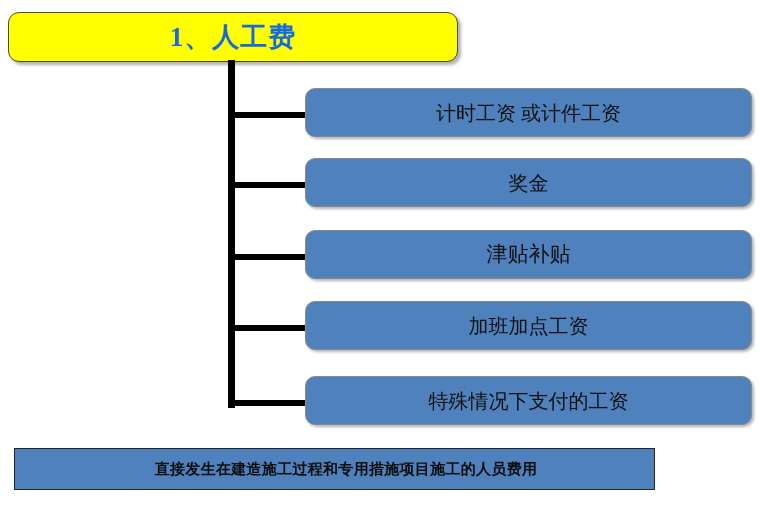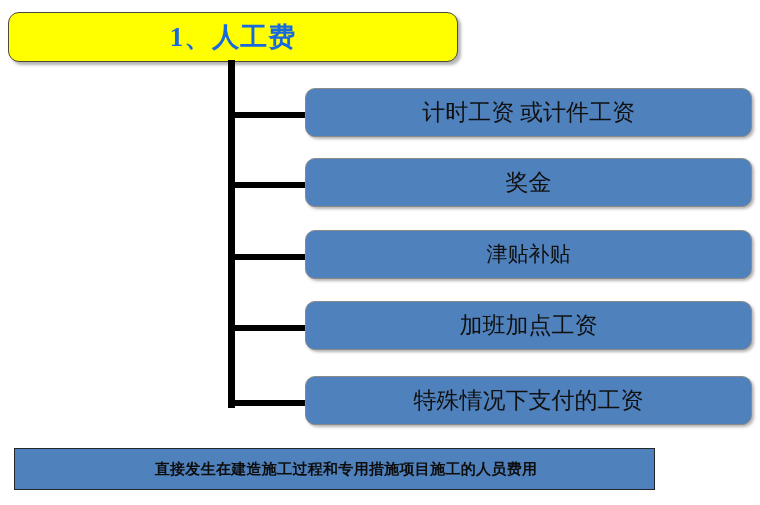--- a/index.html
+++ b/index.html
@@ -82,7 +82,7 @@
   }
   .child-label {
     color: #101010;
-    font-size: 23px;
+    font-size: 20px;
     line-height: 1;
     white-space: nowrap;
     font-family: "Liberation Serif", "DejaVu Serif", serif;

